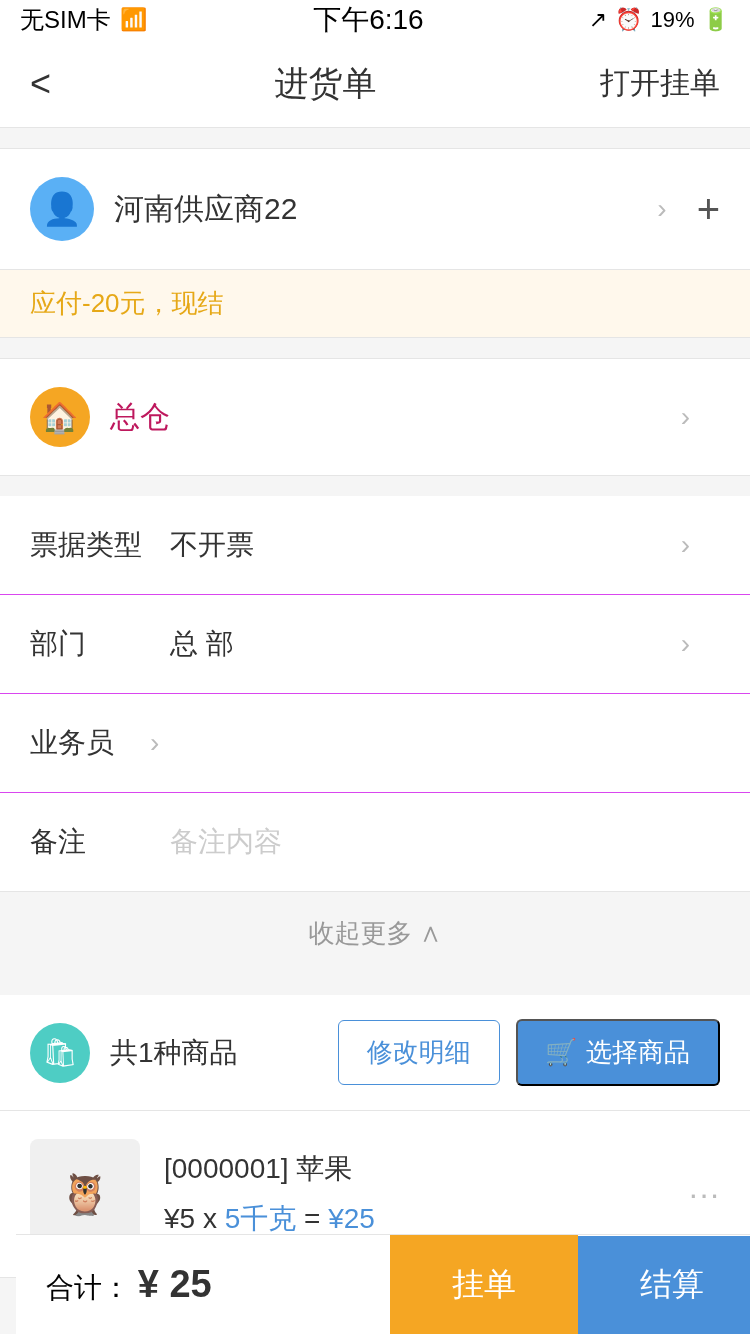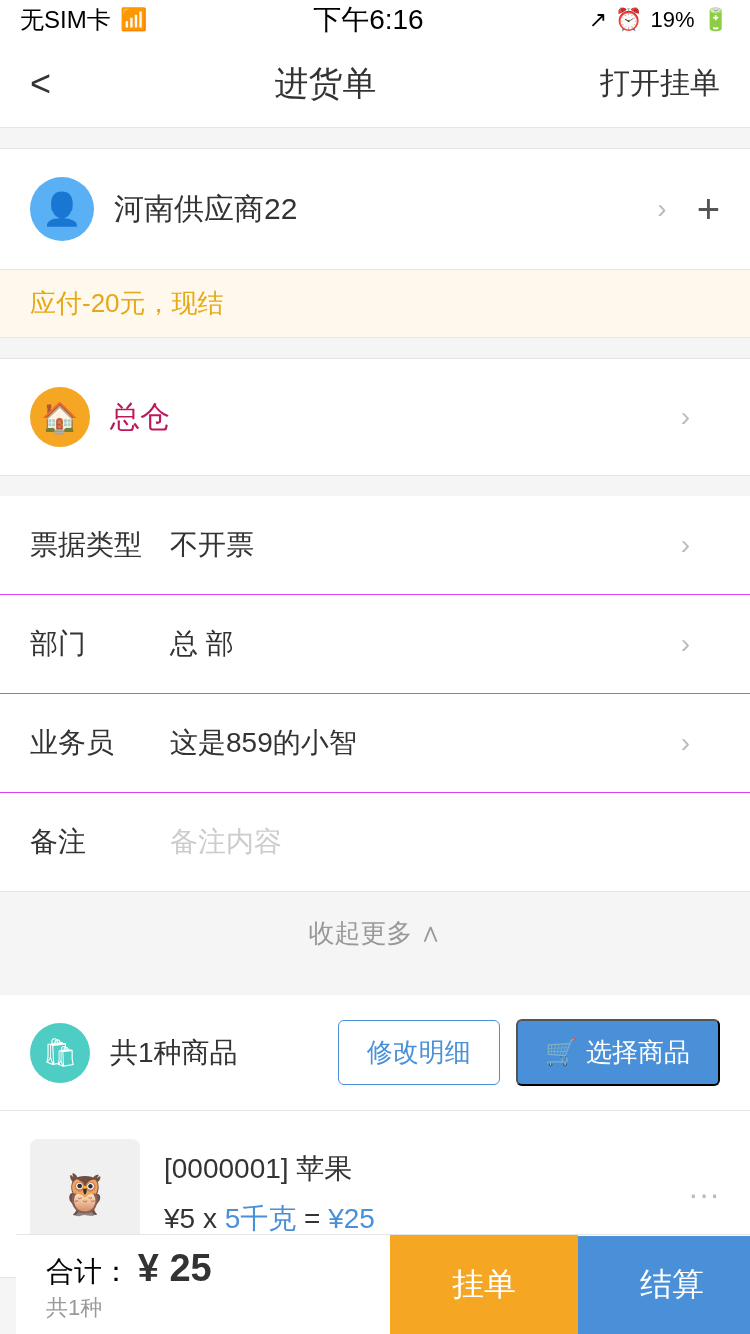--- a/index.html
+++ b/index.html
@@ -375,7 +375,6 @@
   </div>
   <div class="form-row">
     <span class="form-label">业务员</span>
-    <span class="form-value">这是859的小智</span>
     <span class="chevron">›</span>
   </div>
   <div class="form-row">

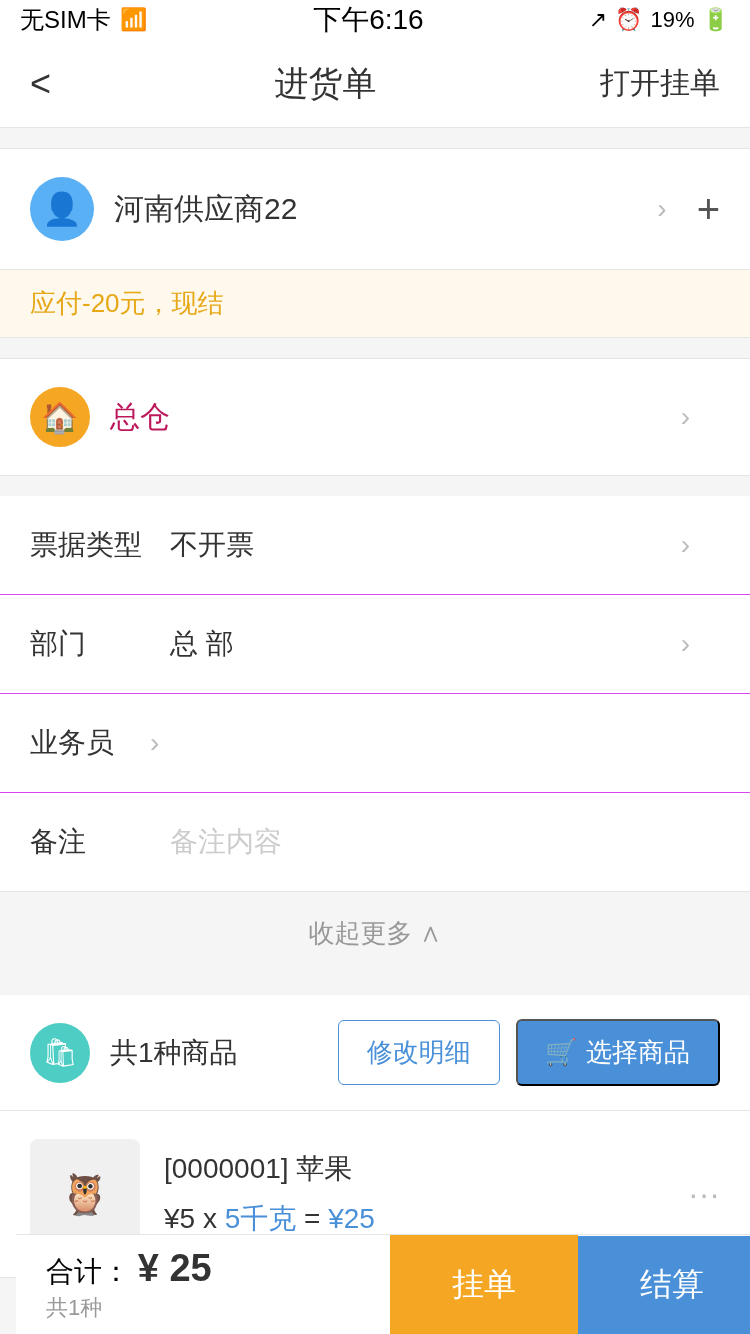--- a/index.html
+++ b/index.html
@@ -427,7 +427,6 @@
       <span>合计：</span>
       <span class="total-amount">¥ 25</span>
     </div>
-    <div class="total-count">共1种</div>
   </div>
   <div class="btn-suspend">挂单</div>
   <div class="btn-checkout">结算</div>

